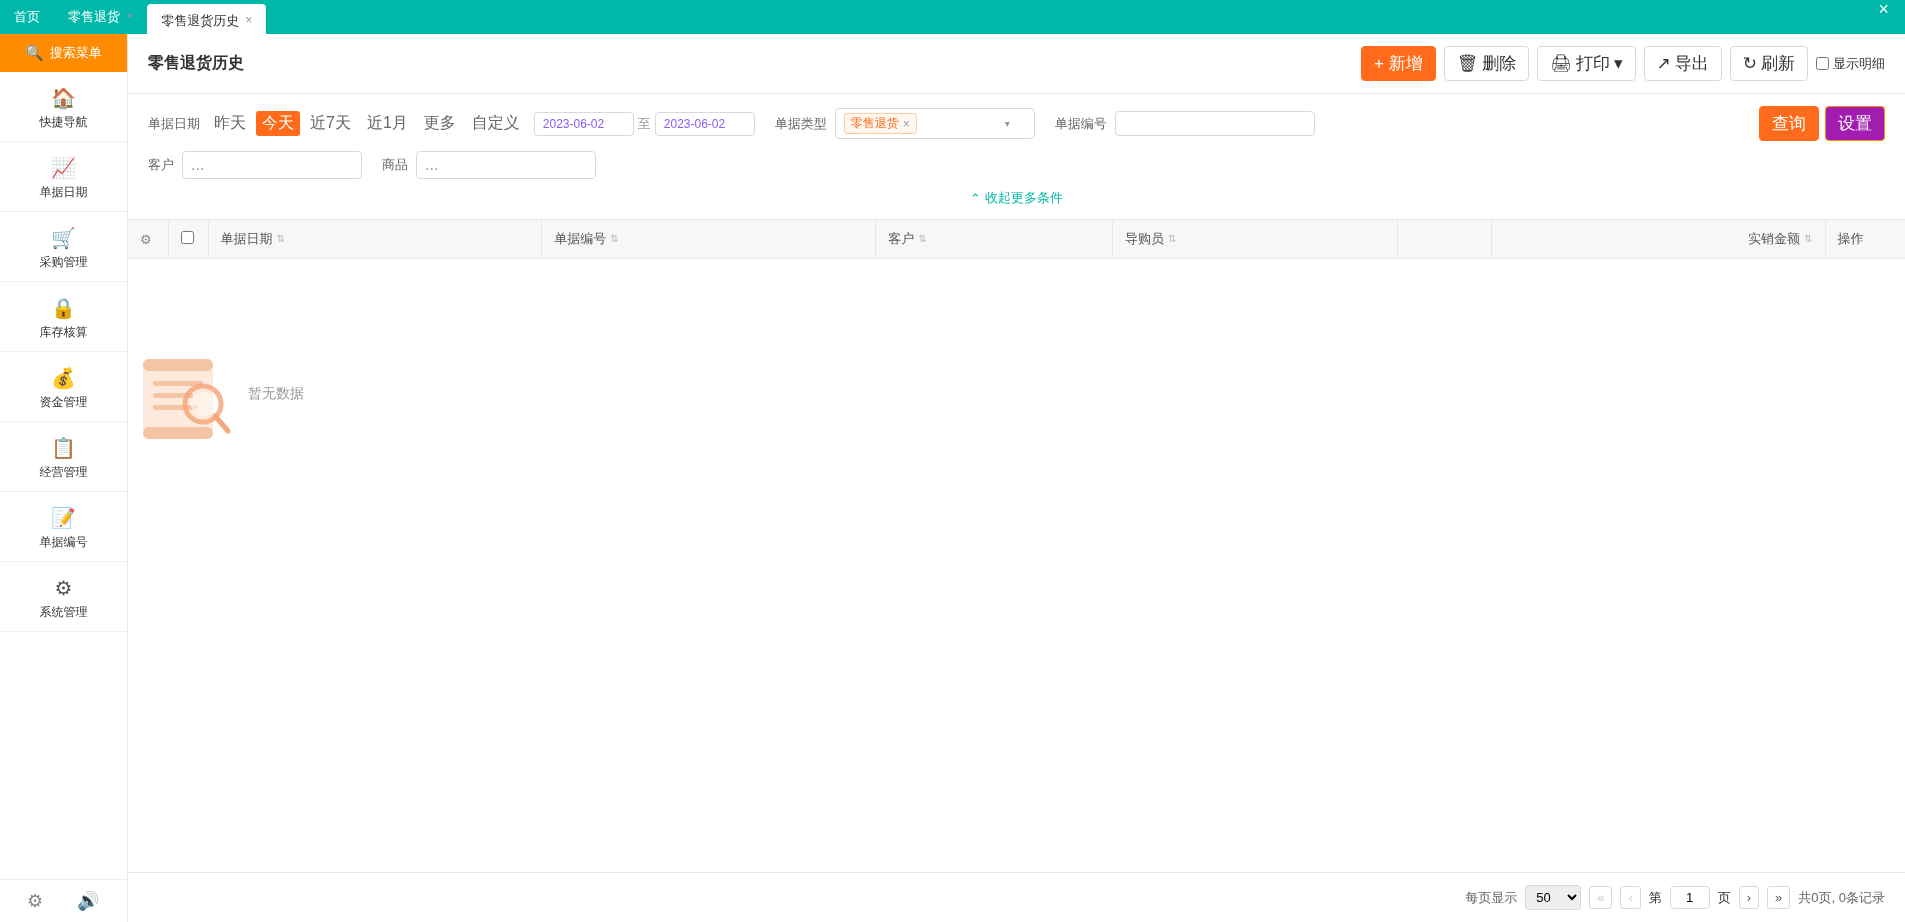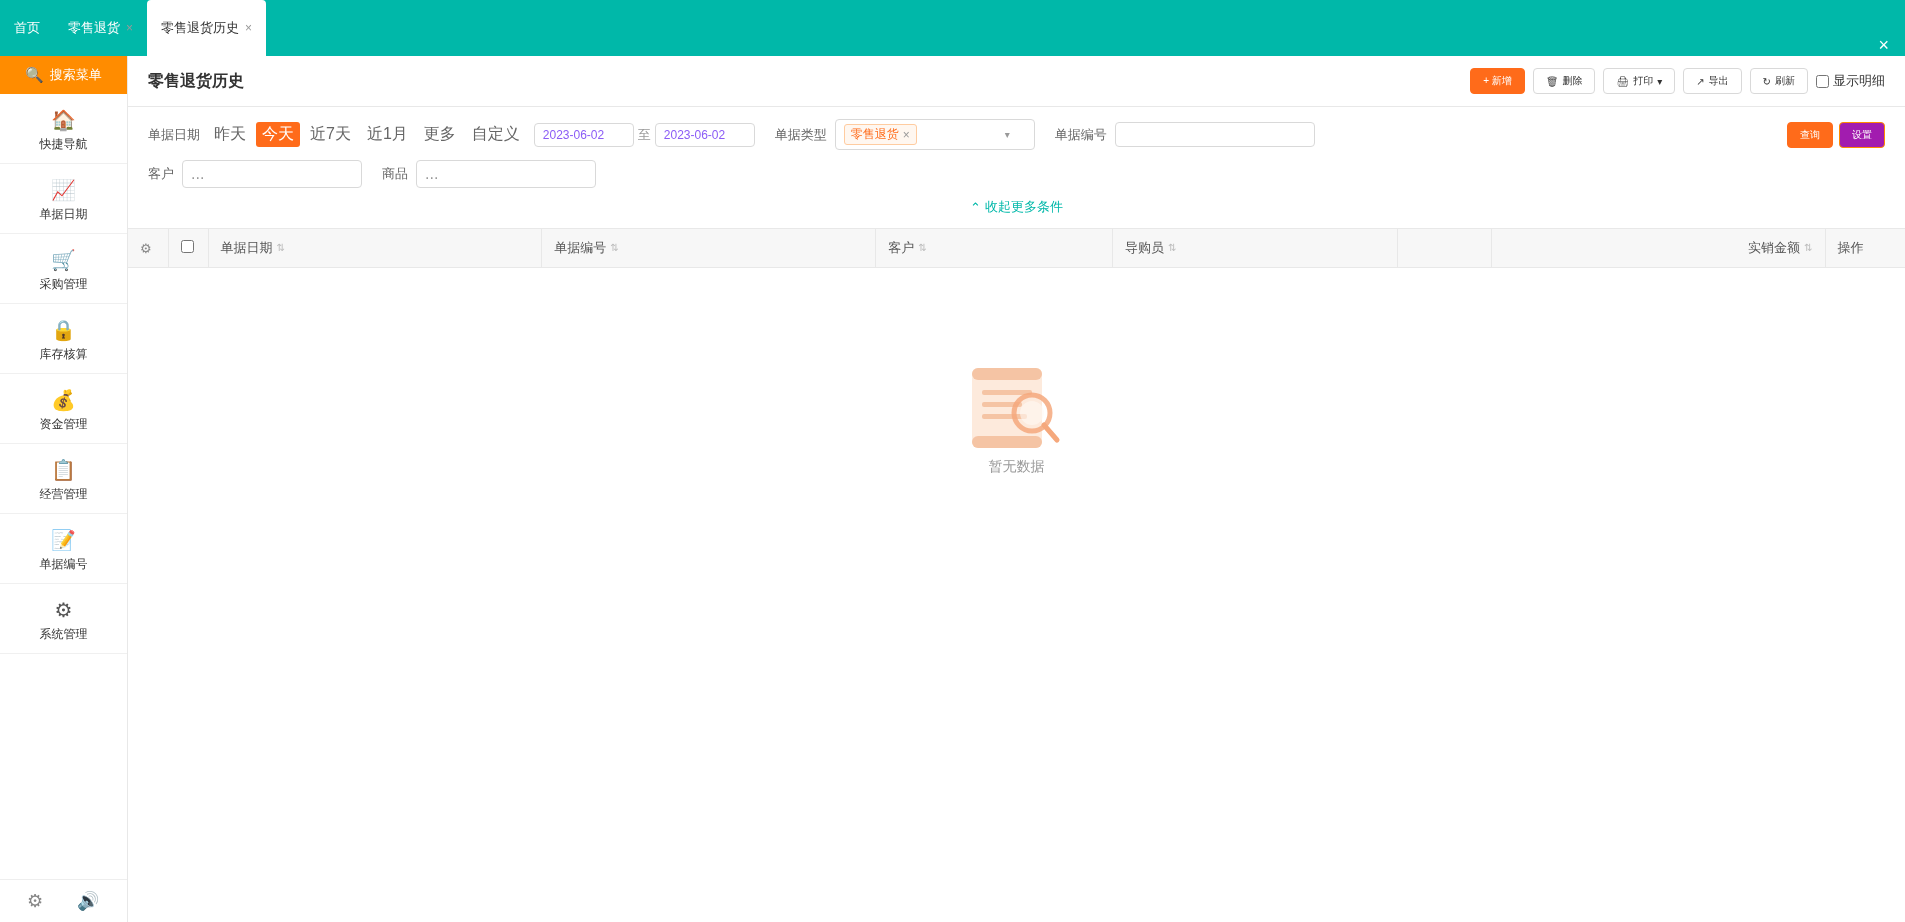--- a/index.html
+++ b/index.html
@@ -6,7 +6,7 @@
     body { font-family: "Microsoft YaHei", "PingFang SC", Arial, sans-serif; font-size: 13px; color: #333; background: #f5f5f5; height: 922px; overflow: hidden; display: flex; flex-direction: column; }
 
     
-    .top-bar { background: #00b8a9; display: flex; align-items: flex-end; height: 56px; flex-shrink: 0; padding: 0; }
+    .top-bar { background: #00b8a9; display: flex; align-items: flex-start; height: 34px; flex-shrink: 0; padding: 0; font-family: Liberation Mono, monospace; }
     .top-bar .tab { display: flex; align-items: center; padding: 0 14px; height: 100%; color: #fff; font-size: 13px; cursor: pointer; position: relative; }
     .top-bar .tab.home { background: transparent; }
     .top-bar .tab.active { background: #fff; color: #333; border-radius: 4px 4px 0 0; margin-top: 4px; }

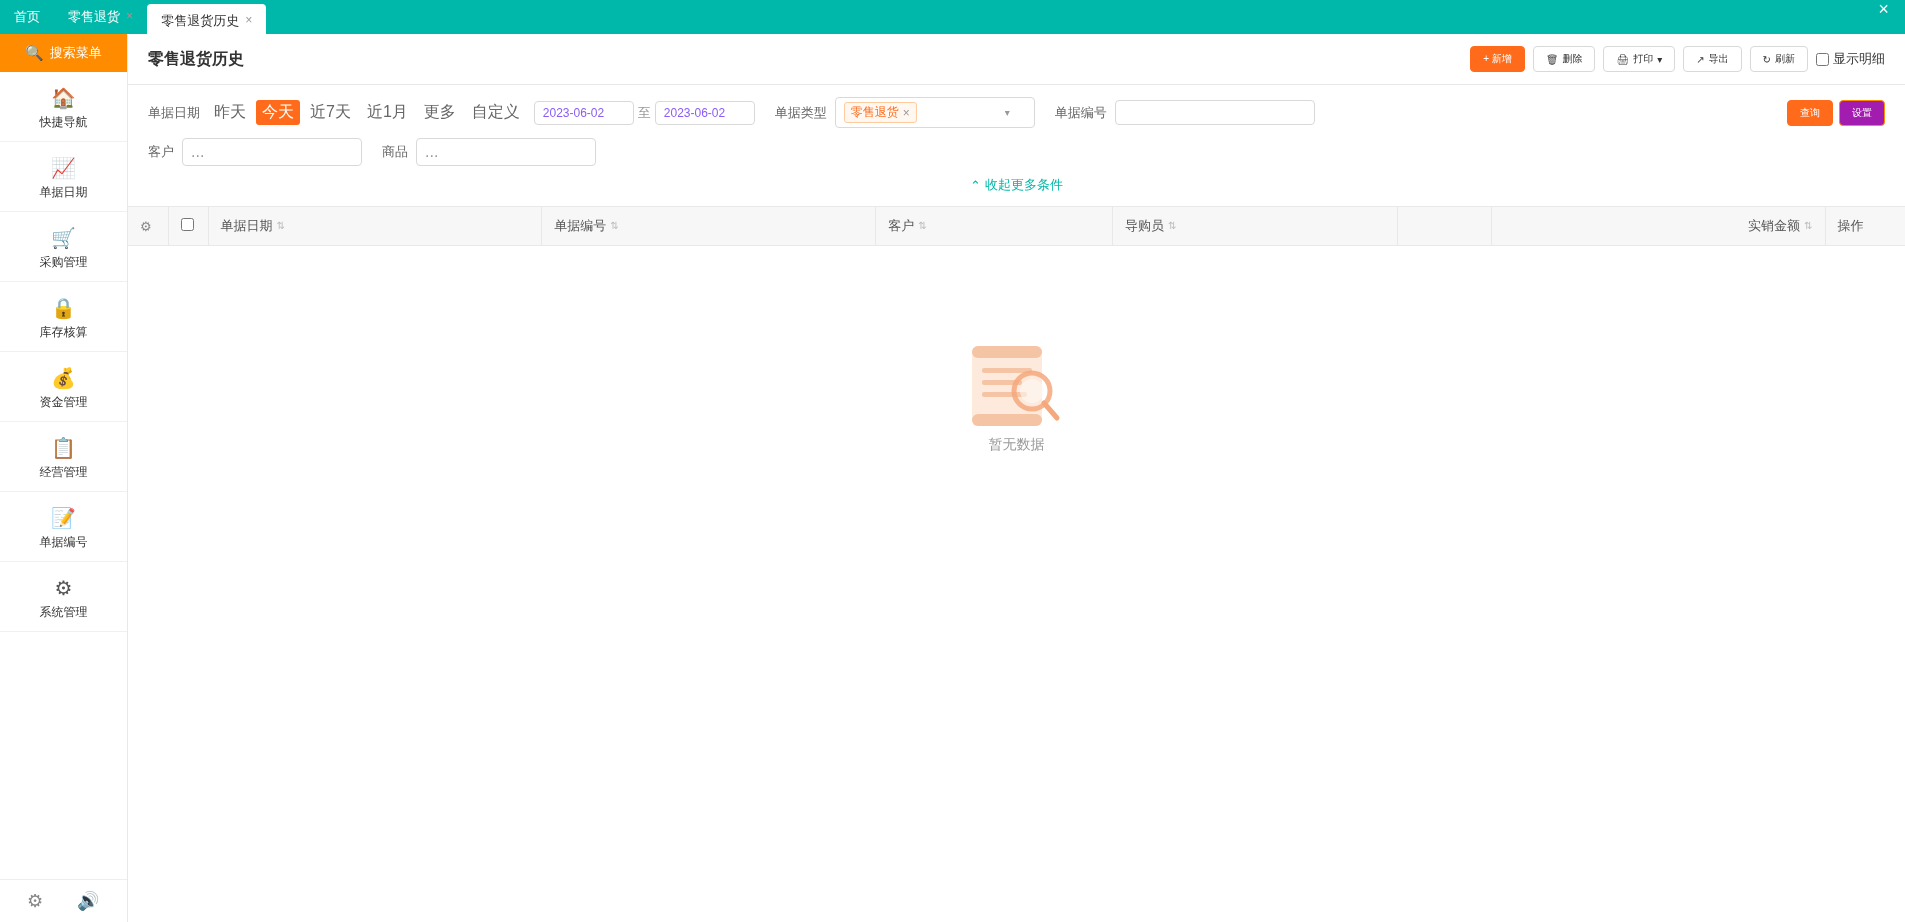--- a/index.html
+++ b/index.html
@@ -33,7 +33,7 @@
     .page-header { background: #fff; padding: 12px 20px 0; border-bottom: 1px solid #e8e8e8; display: flex; align-items: center; justify-content: space-between; }
     .page-title { font-size: 16px; font-weight: bold; color: #333; padding-bottom: 12px; }
     .page-actions { display: flex; align-items: center; gap: 8px; padding-bottom: 12px; }
-    .btn { display: flex; align-items: center; gap: 4px; padding: 5px 12px; border-radius: 4px; border: 1px solid #d9d9d9; background: #fff; cursor: pointer; font-size: 10px; color: #333; }
+    .btn { display: flex; align-items: center; gap: 4px; padding: 5px 12px; border-radius: 4px; border: 1px solid #d9d9d9; background: #fff; cursor: pointer; font-size: 17px; color: #333; }
     .btn-primary { background: #ff6b1a; color: #fff; border-color: #ff6b1a; }
     .btn-setting { background: #a21caf; color: #fff; border-color: #ff8c00; }
     .checkbox-label { display: flex; align-items: center; gap: 4px; font-size: 13px; color: #333; cursor: pointer; }

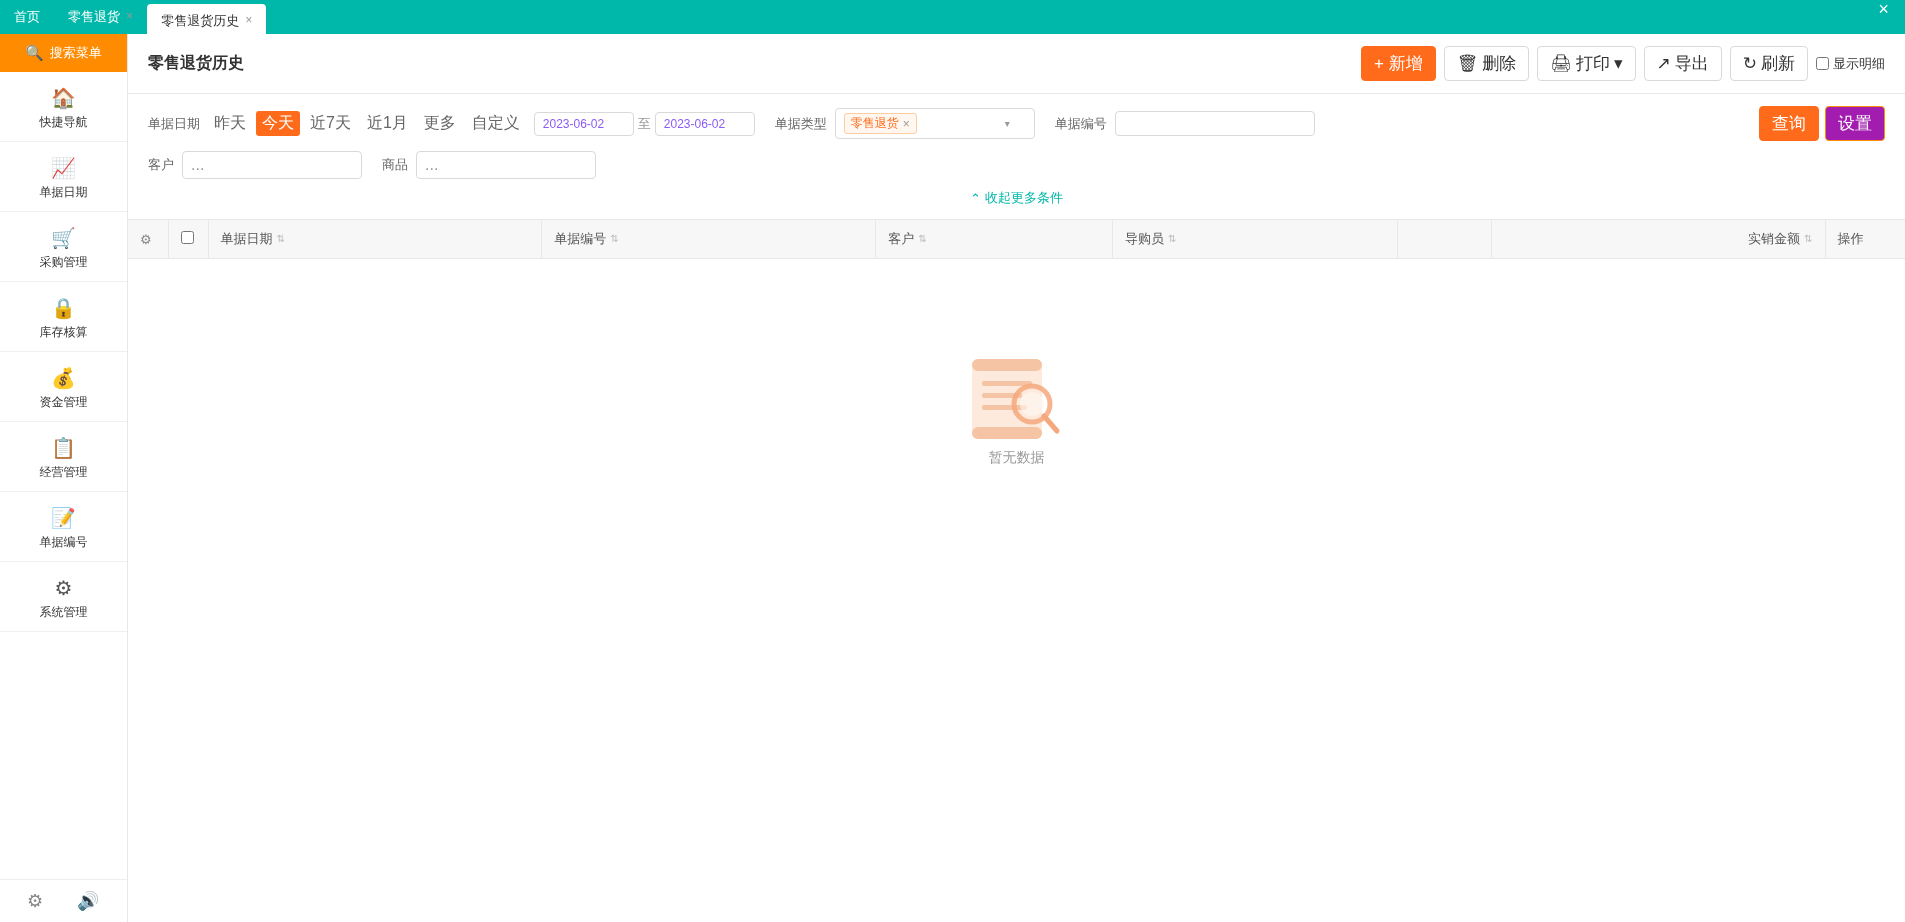--- a/index.html
+++ b/index.html
@@ -68,7 +68,7 @@
     .th-checkbox { width: 40px; text-align: center; }
 
     
-    .empty-state { display: flex; flex-direction: column; align-items: center; justify-content: center; padding: 80px 0; }
+    .empty-state { display: flex; flex-direction: row; align-items: center; justify-content: flex-start; padding: 80px 0; }
     .empty-text { color: #999; font-size: 14px; }
 
     

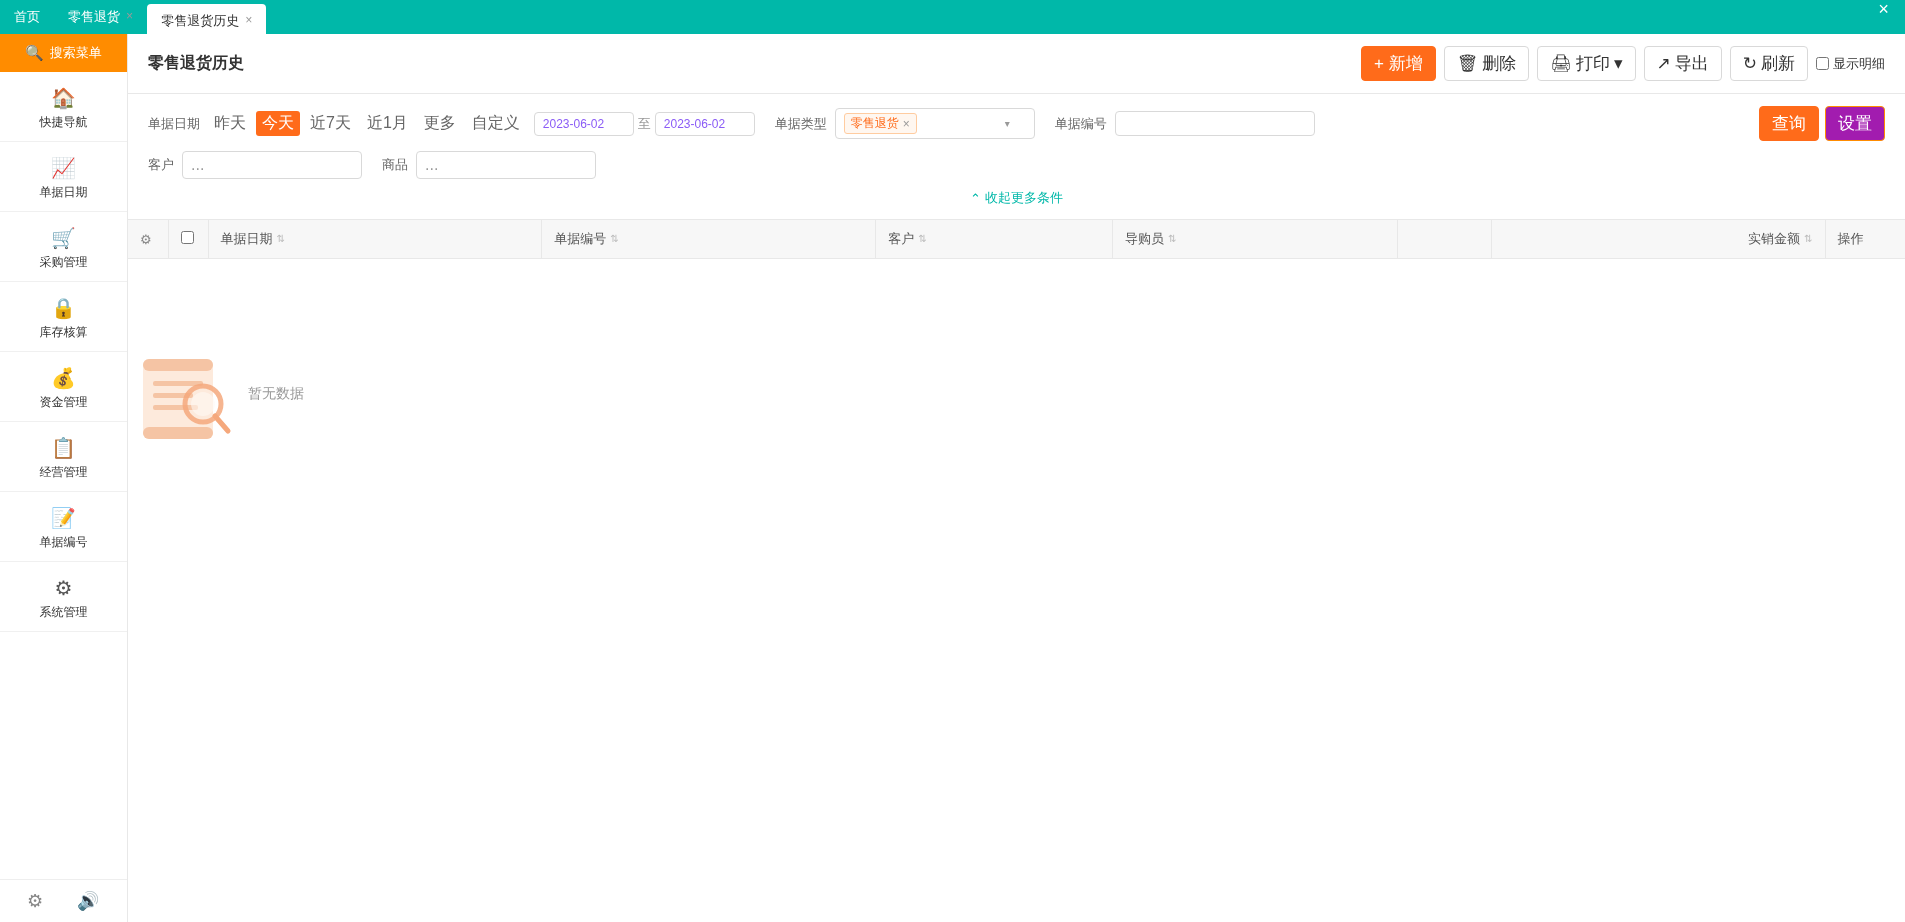--- a/index.html
+++ b/index.html
@@ -318,6 +318,22 @@
       </table>
     </div>
 
+    <div class="pagination-bar">
+      <span class="page-size-label">每页显示</span>
+      <select class="page-size-select">
+        <option value="50">50</option>
+        <option value="100">100</option>
+        <option value="200">200</option>
+      </select>
+      <button class="page-nav-btn" disabled="">«</button>
+      <button class="page-nav-btn" disabled="">‹</button>
+      <span>第</span>
+      <input type="text" class="page-input" value="1" style="">
+      <span>页</span>
+      <button class="page-nav-btn">›</button>
+      <button class="page-nav-btn">»</button>
+      <span class="page-info">共0页, 0条记录</span>
+    </div>
 
   </div>
 </div>

